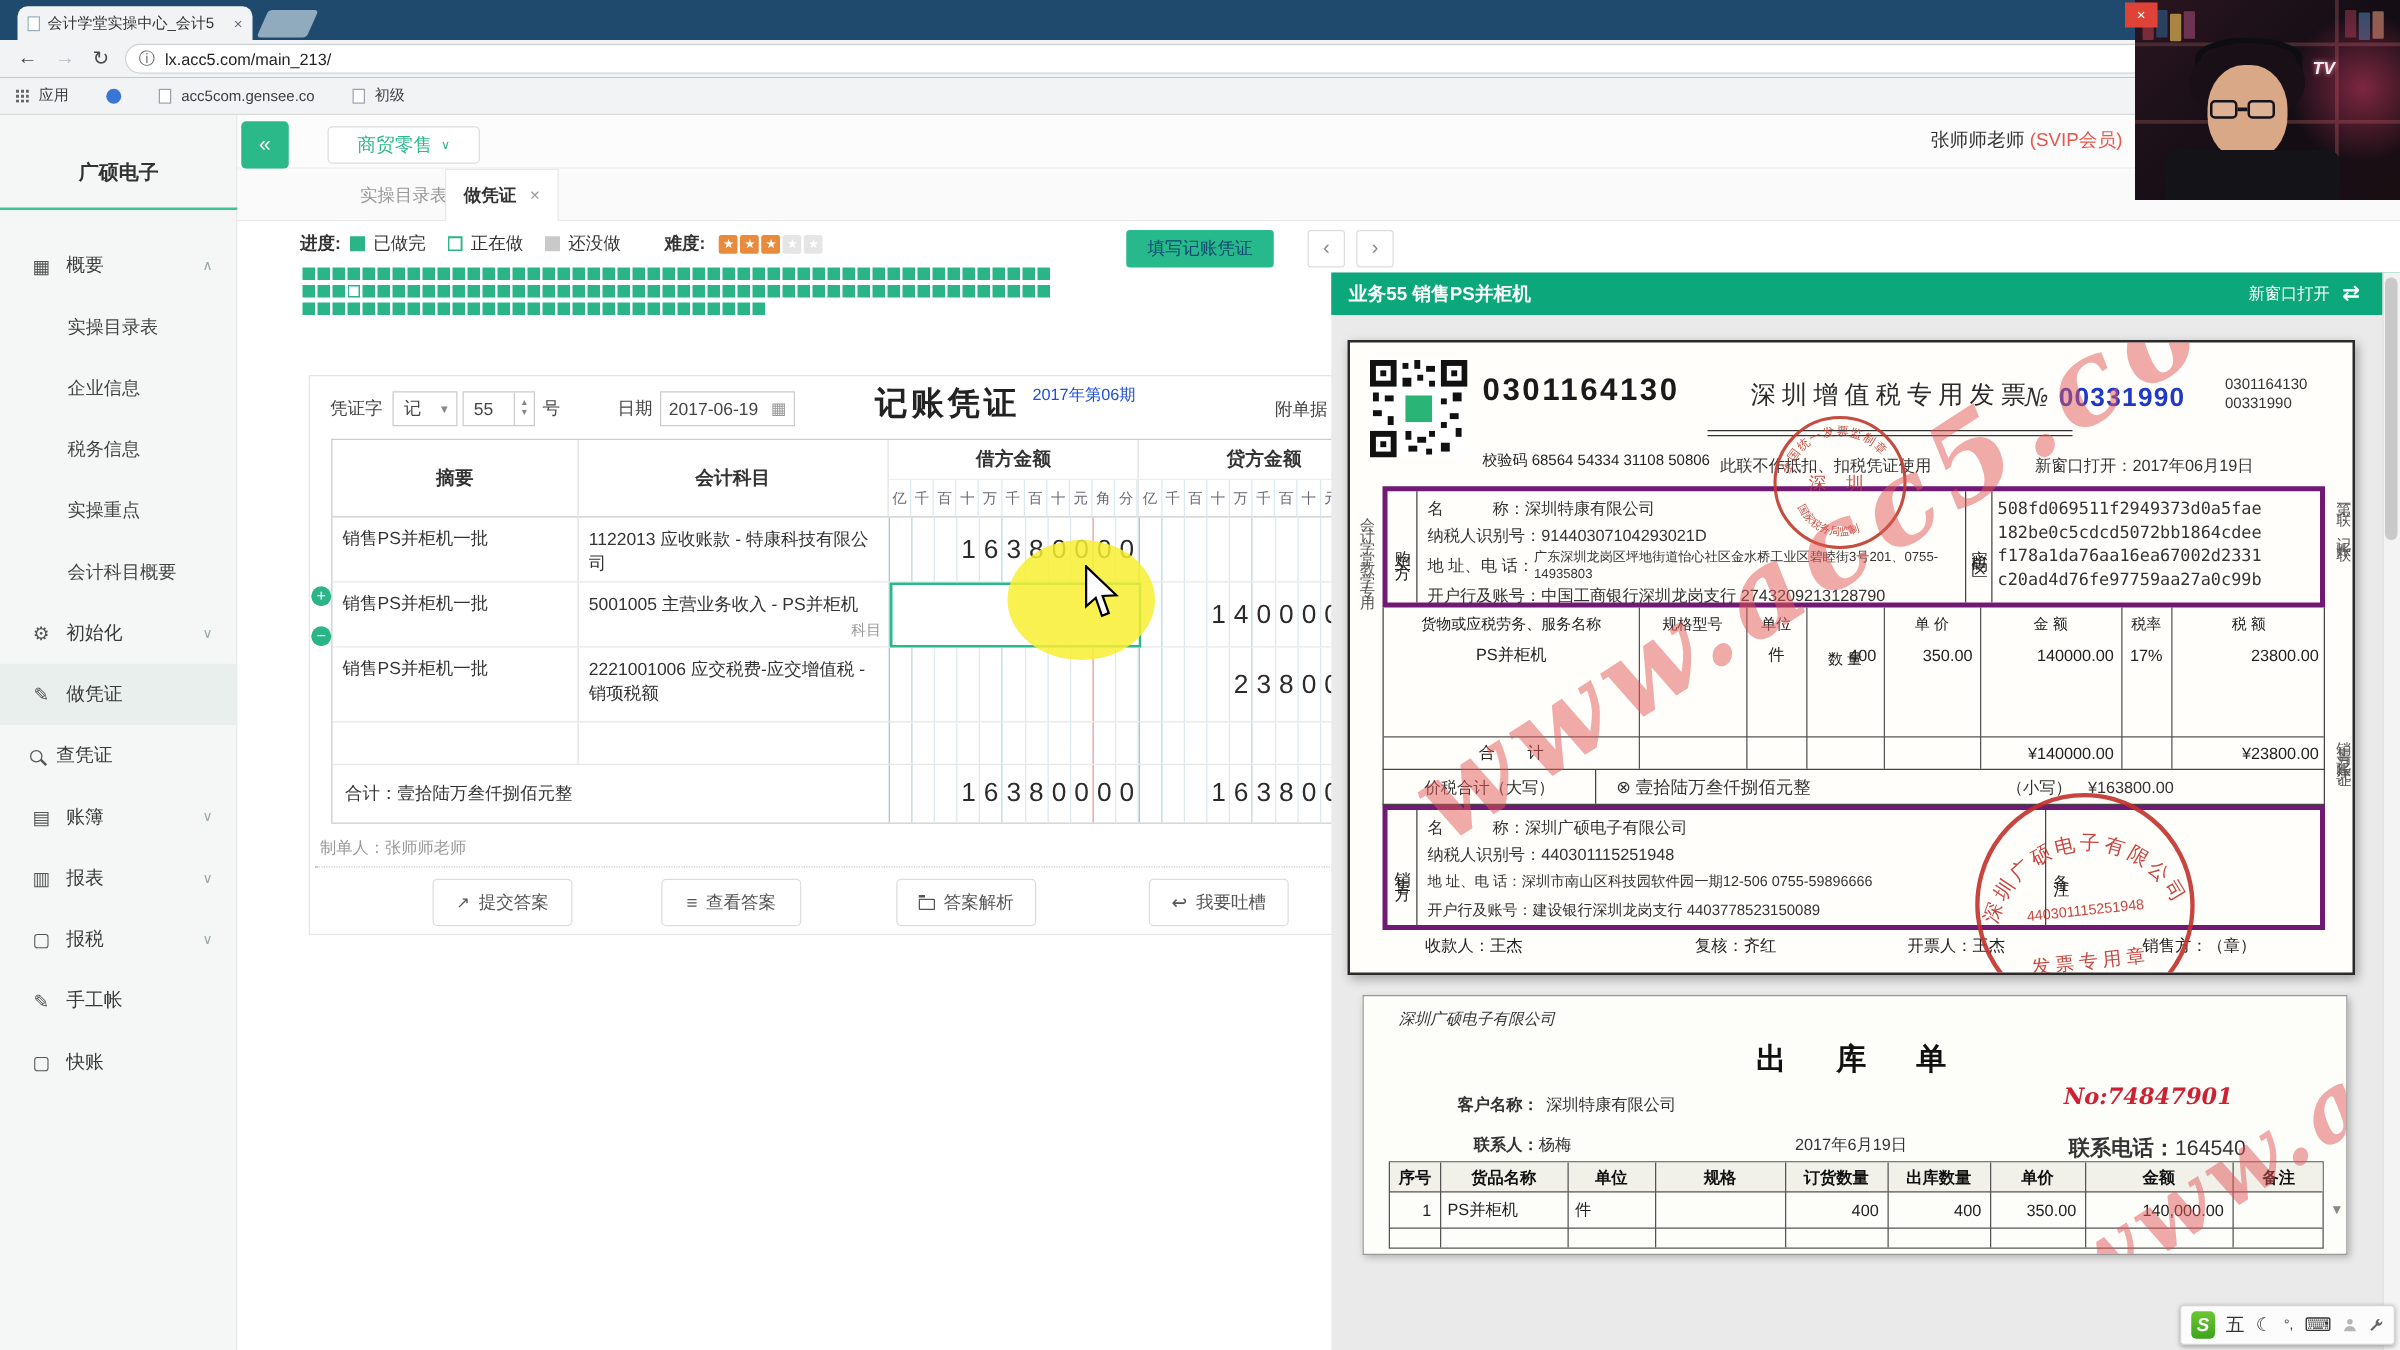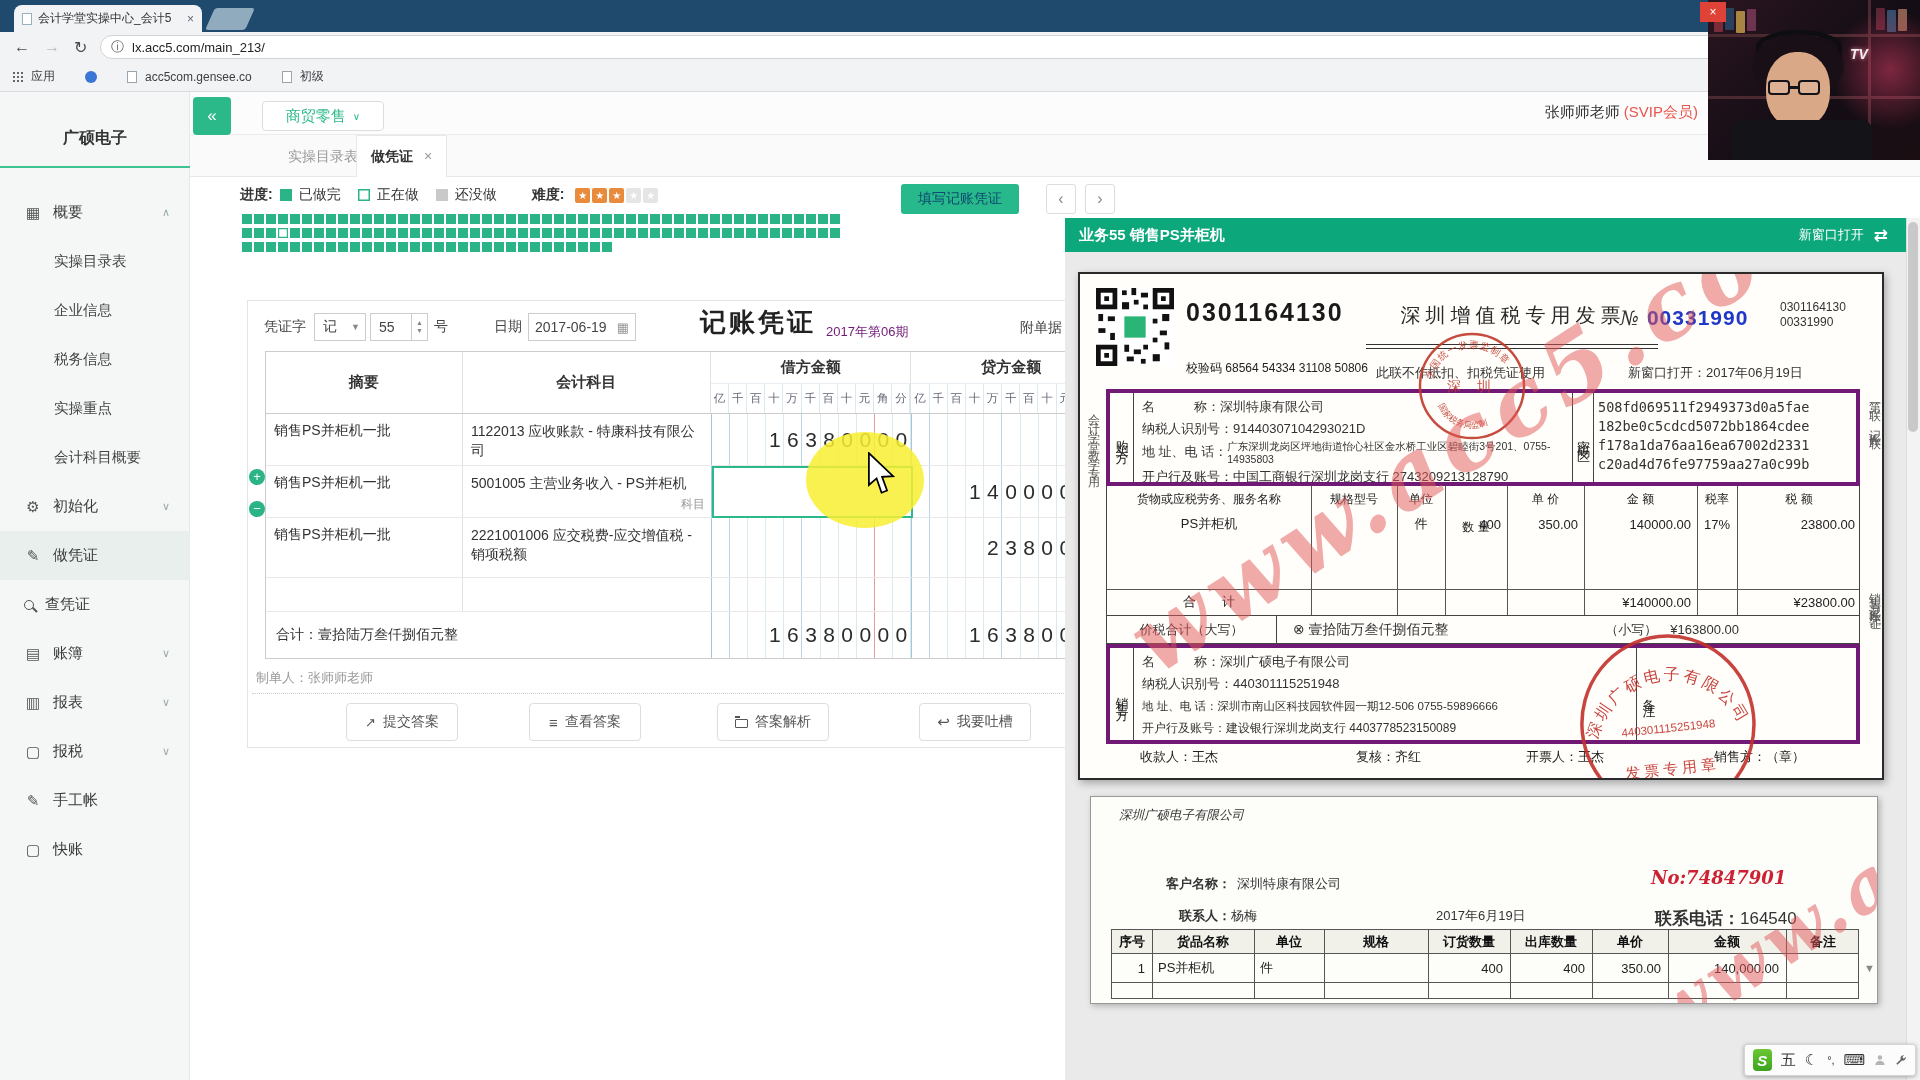--- a/index.html
+++ b/index.html
@@ -96,7 +96,7 @@
   .vdate{width:108px;height:28px;border:1px solid #ccc;margin-left:6px;display:flex;align-items:center;padding:0 6px;gap:6px;background:#fff;}
   .vdate .cal{margin-left:auto;color:#999;font-size:13px;}
   #vtitle{position:absolute;left:452px;top:4px;font-size:26px;font-weight:bold;letter-spacing:3px;color:#222;}
-  #vperiod{position:absolute;left:578px;top:22px;font-size:13px;color:#701a75;}
+  #vperiod{position:absolute;left:578px;top:6px;font-size:13px;color:#1d4ed8;}
   #vattachlb{position:absolute;left:772px;top:18px;font-size:14px;color:#444;}
   #vattach{position:absolute;left:820px;top:12px;width:30px;height:28px;border:1px solid #ccc;background:#fff;padding:4px 0 0 8px;font-size:14px;}
 

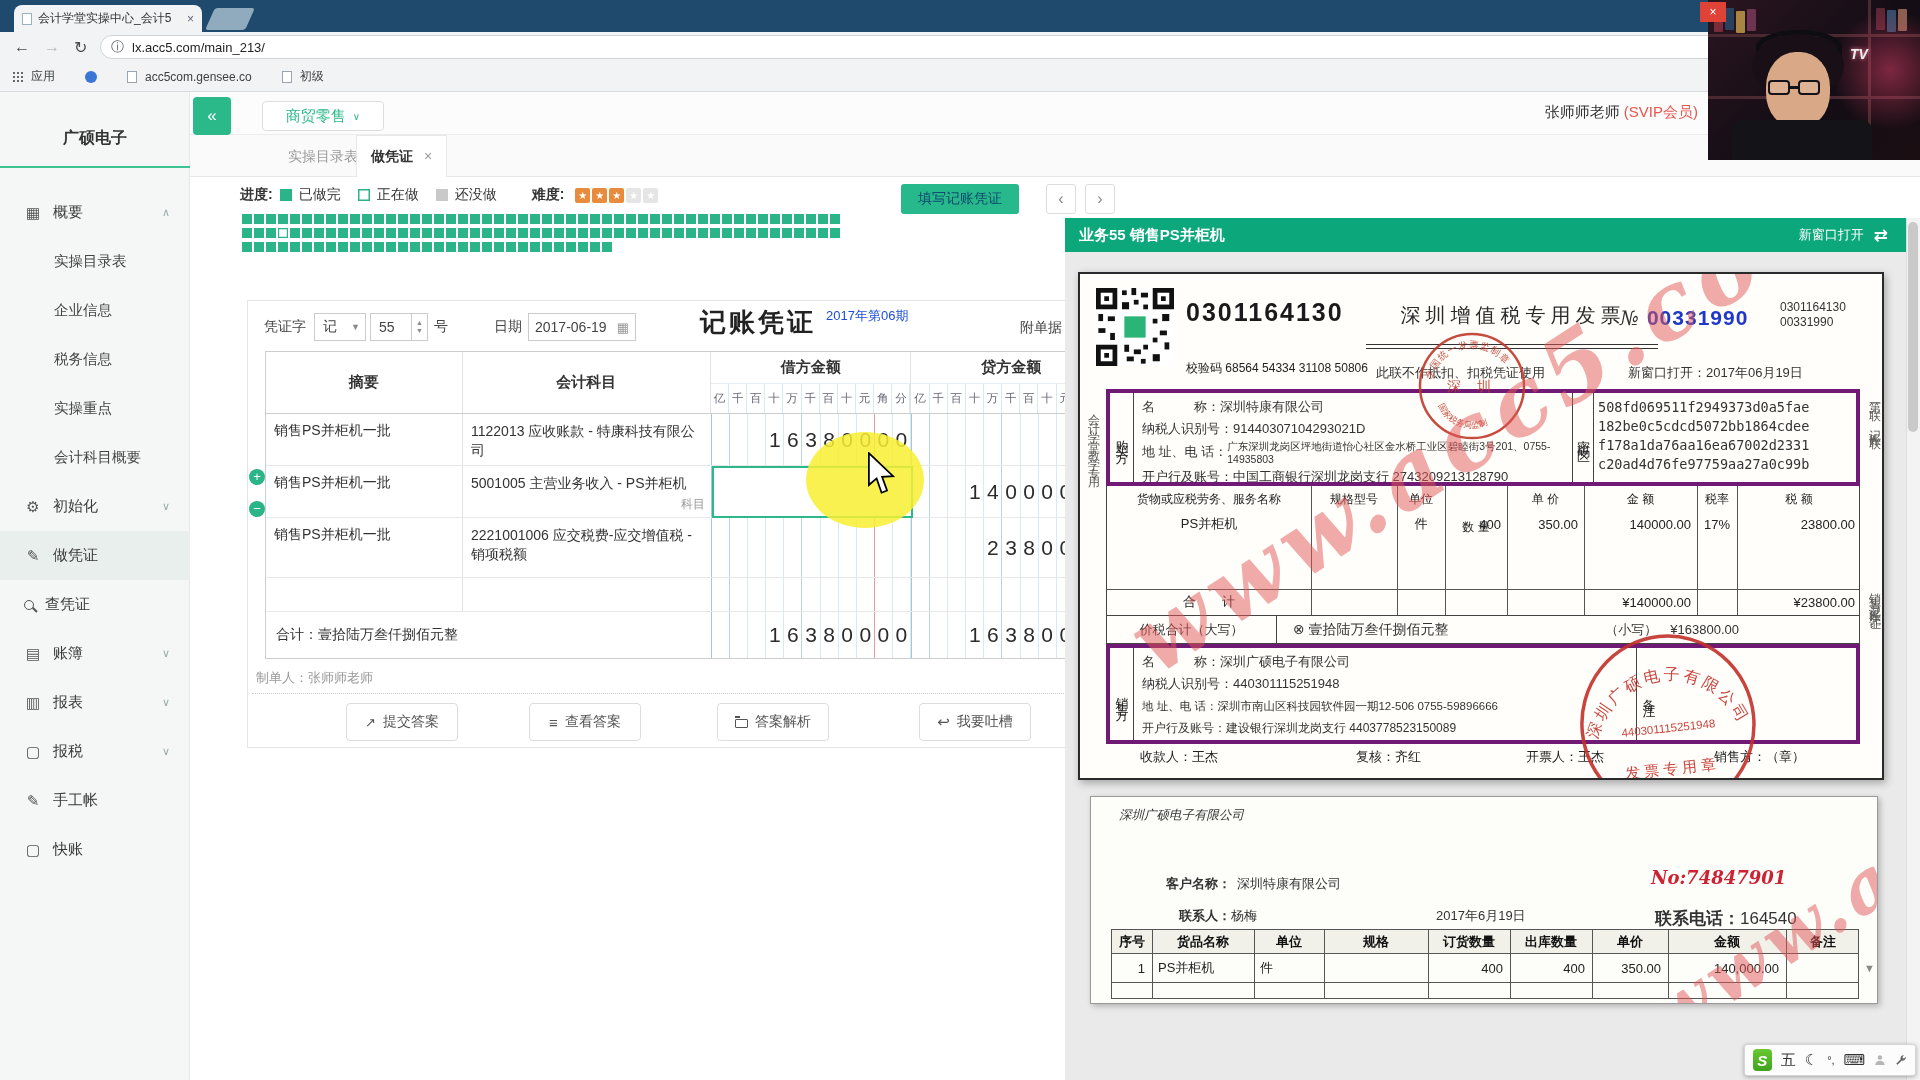--- a/index.html
+++ b/index.html
@@ -786,6 +786,7 @@
     <div id="outbound">
       <div id="wm2">www.acc5.com</div>
       <div id="ob-comp">深圳广硕电子有限公司</div>
+      <div id="ob-title">出　库　单</div>
       <div id="ob-cust">
         <b>客户名称：</b><span>深圳特康有限公司</span>
       </div>

